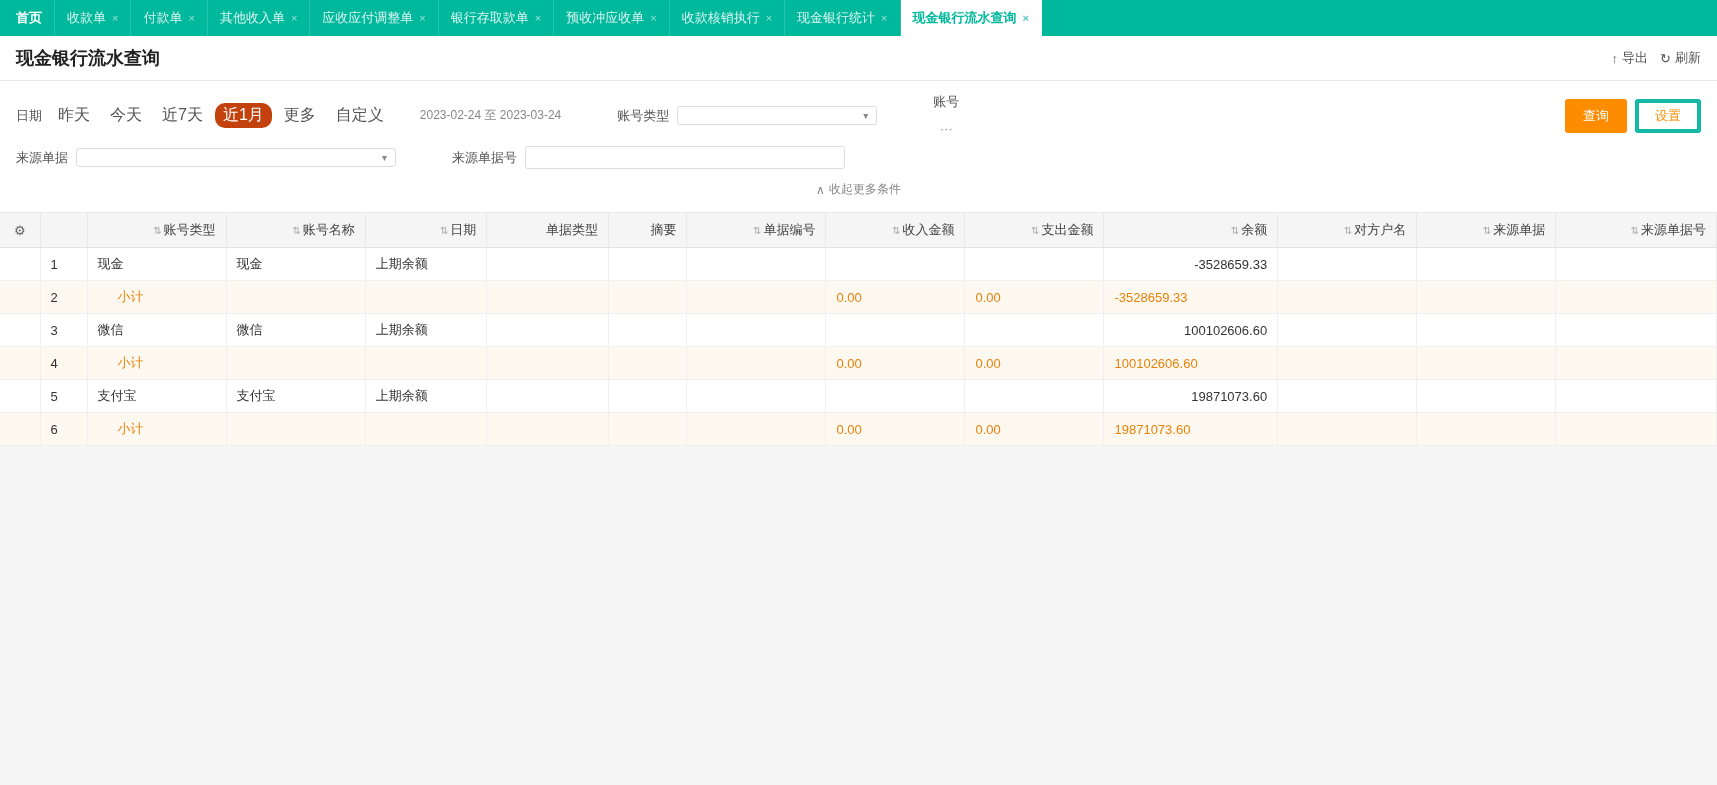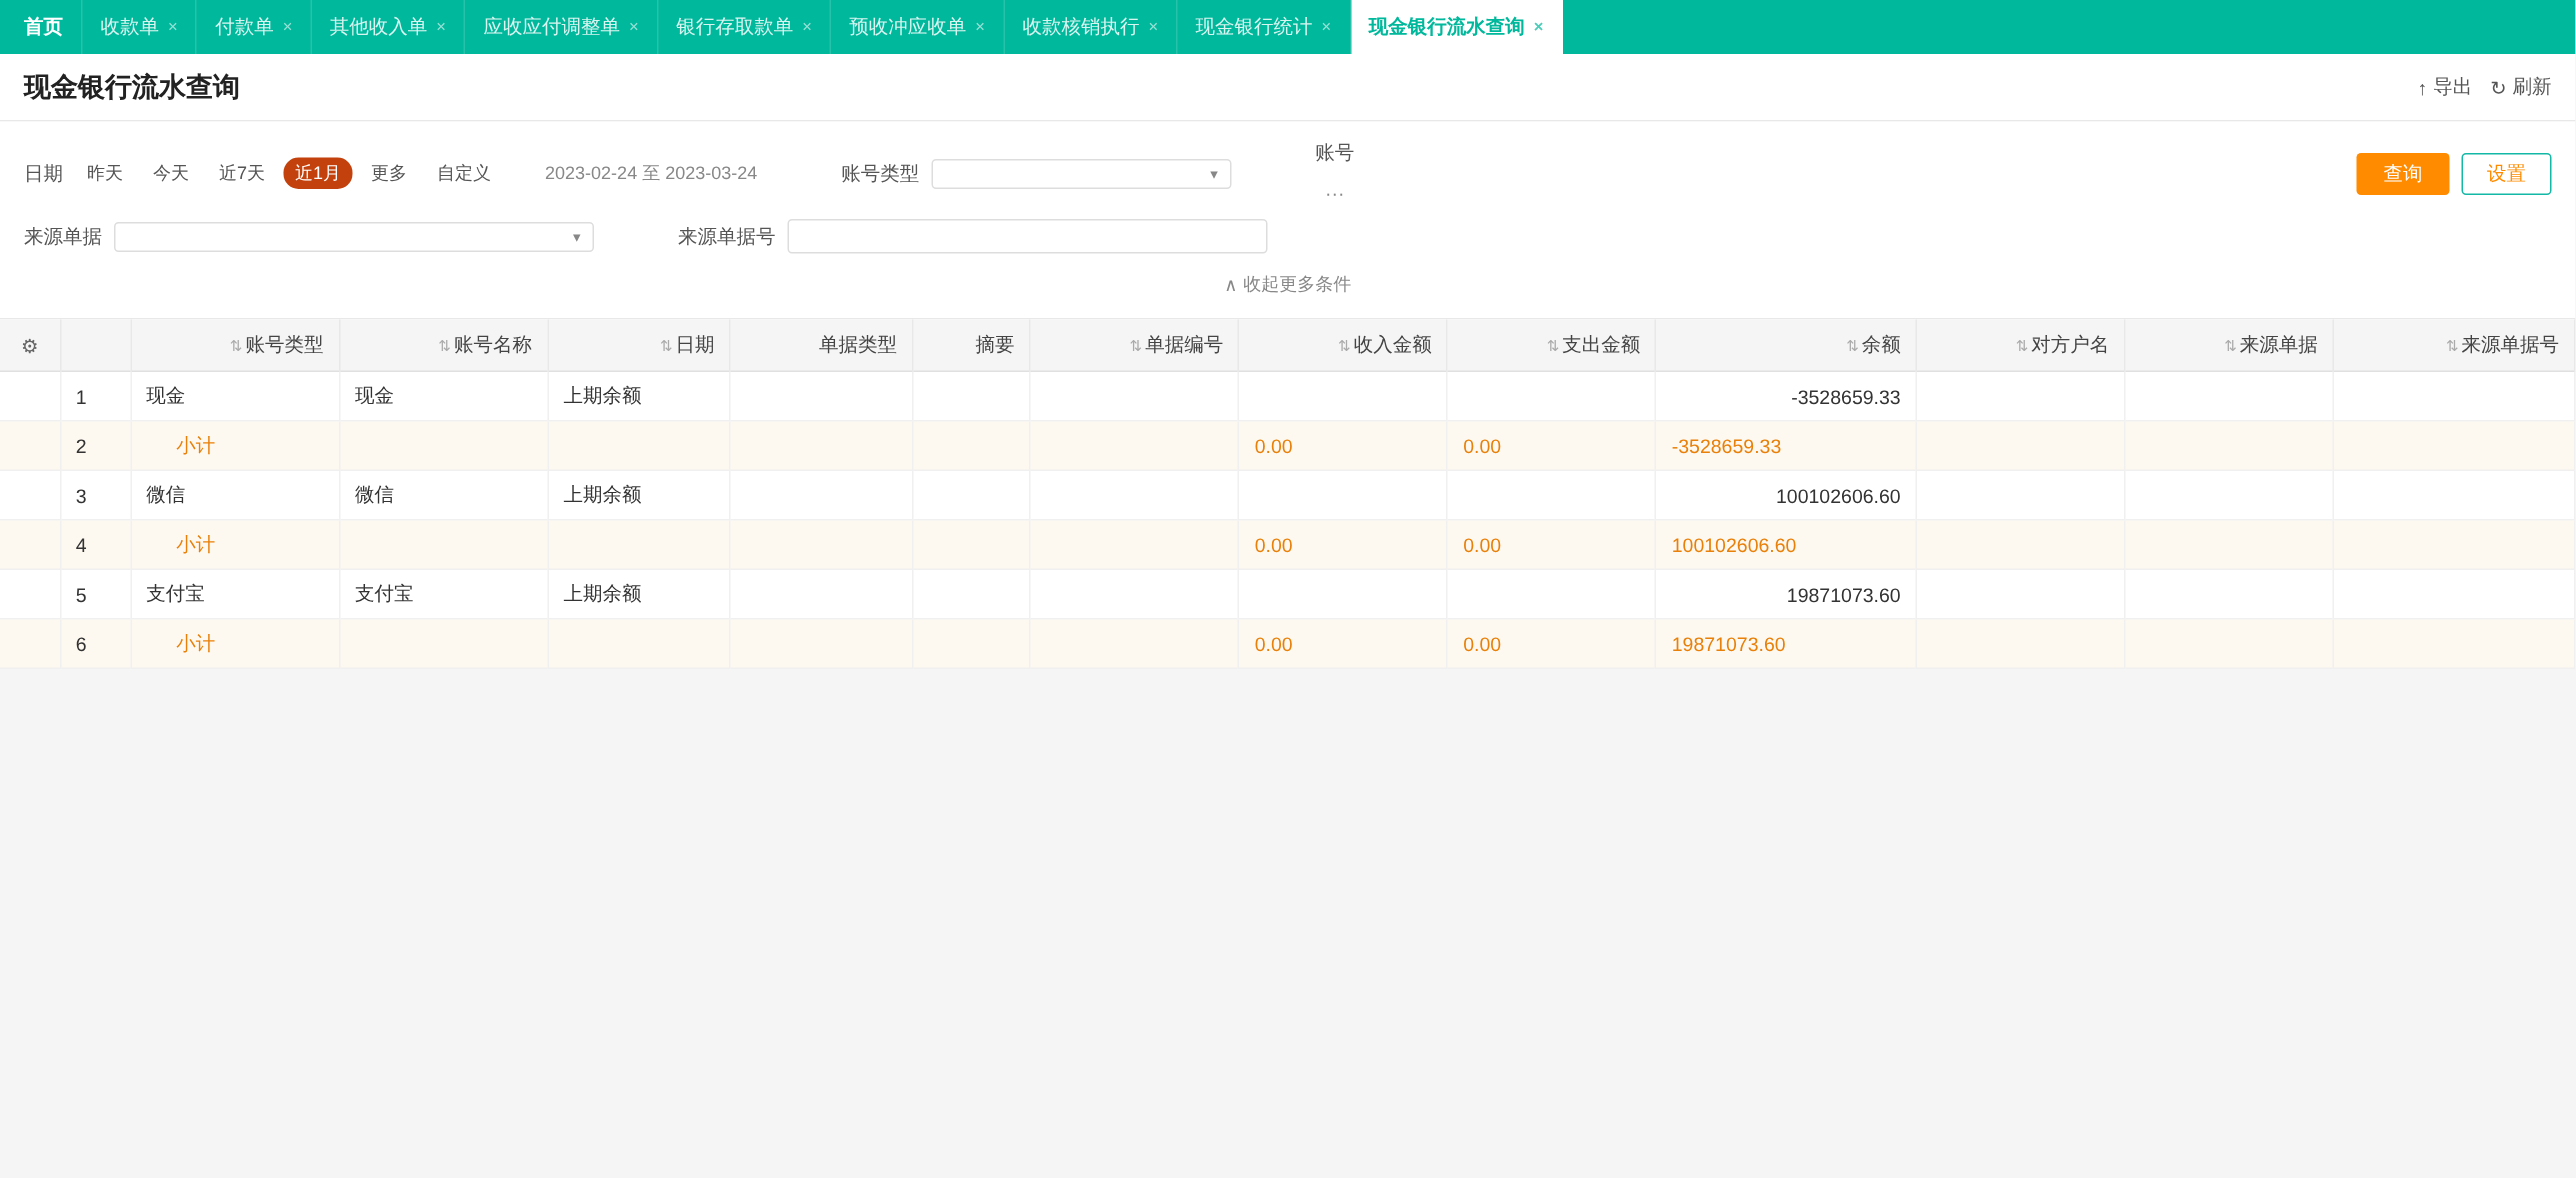--- a/index.html
+++ b/index.html
@@ -96,7 +96,7 @@
       padding: 2px 8px;
       border-radius: 3px;
       cursor: pointer;
-      font-size: 12px;
+      font-size: 16px;
       color: #555;
     }
     .date-btn.active {

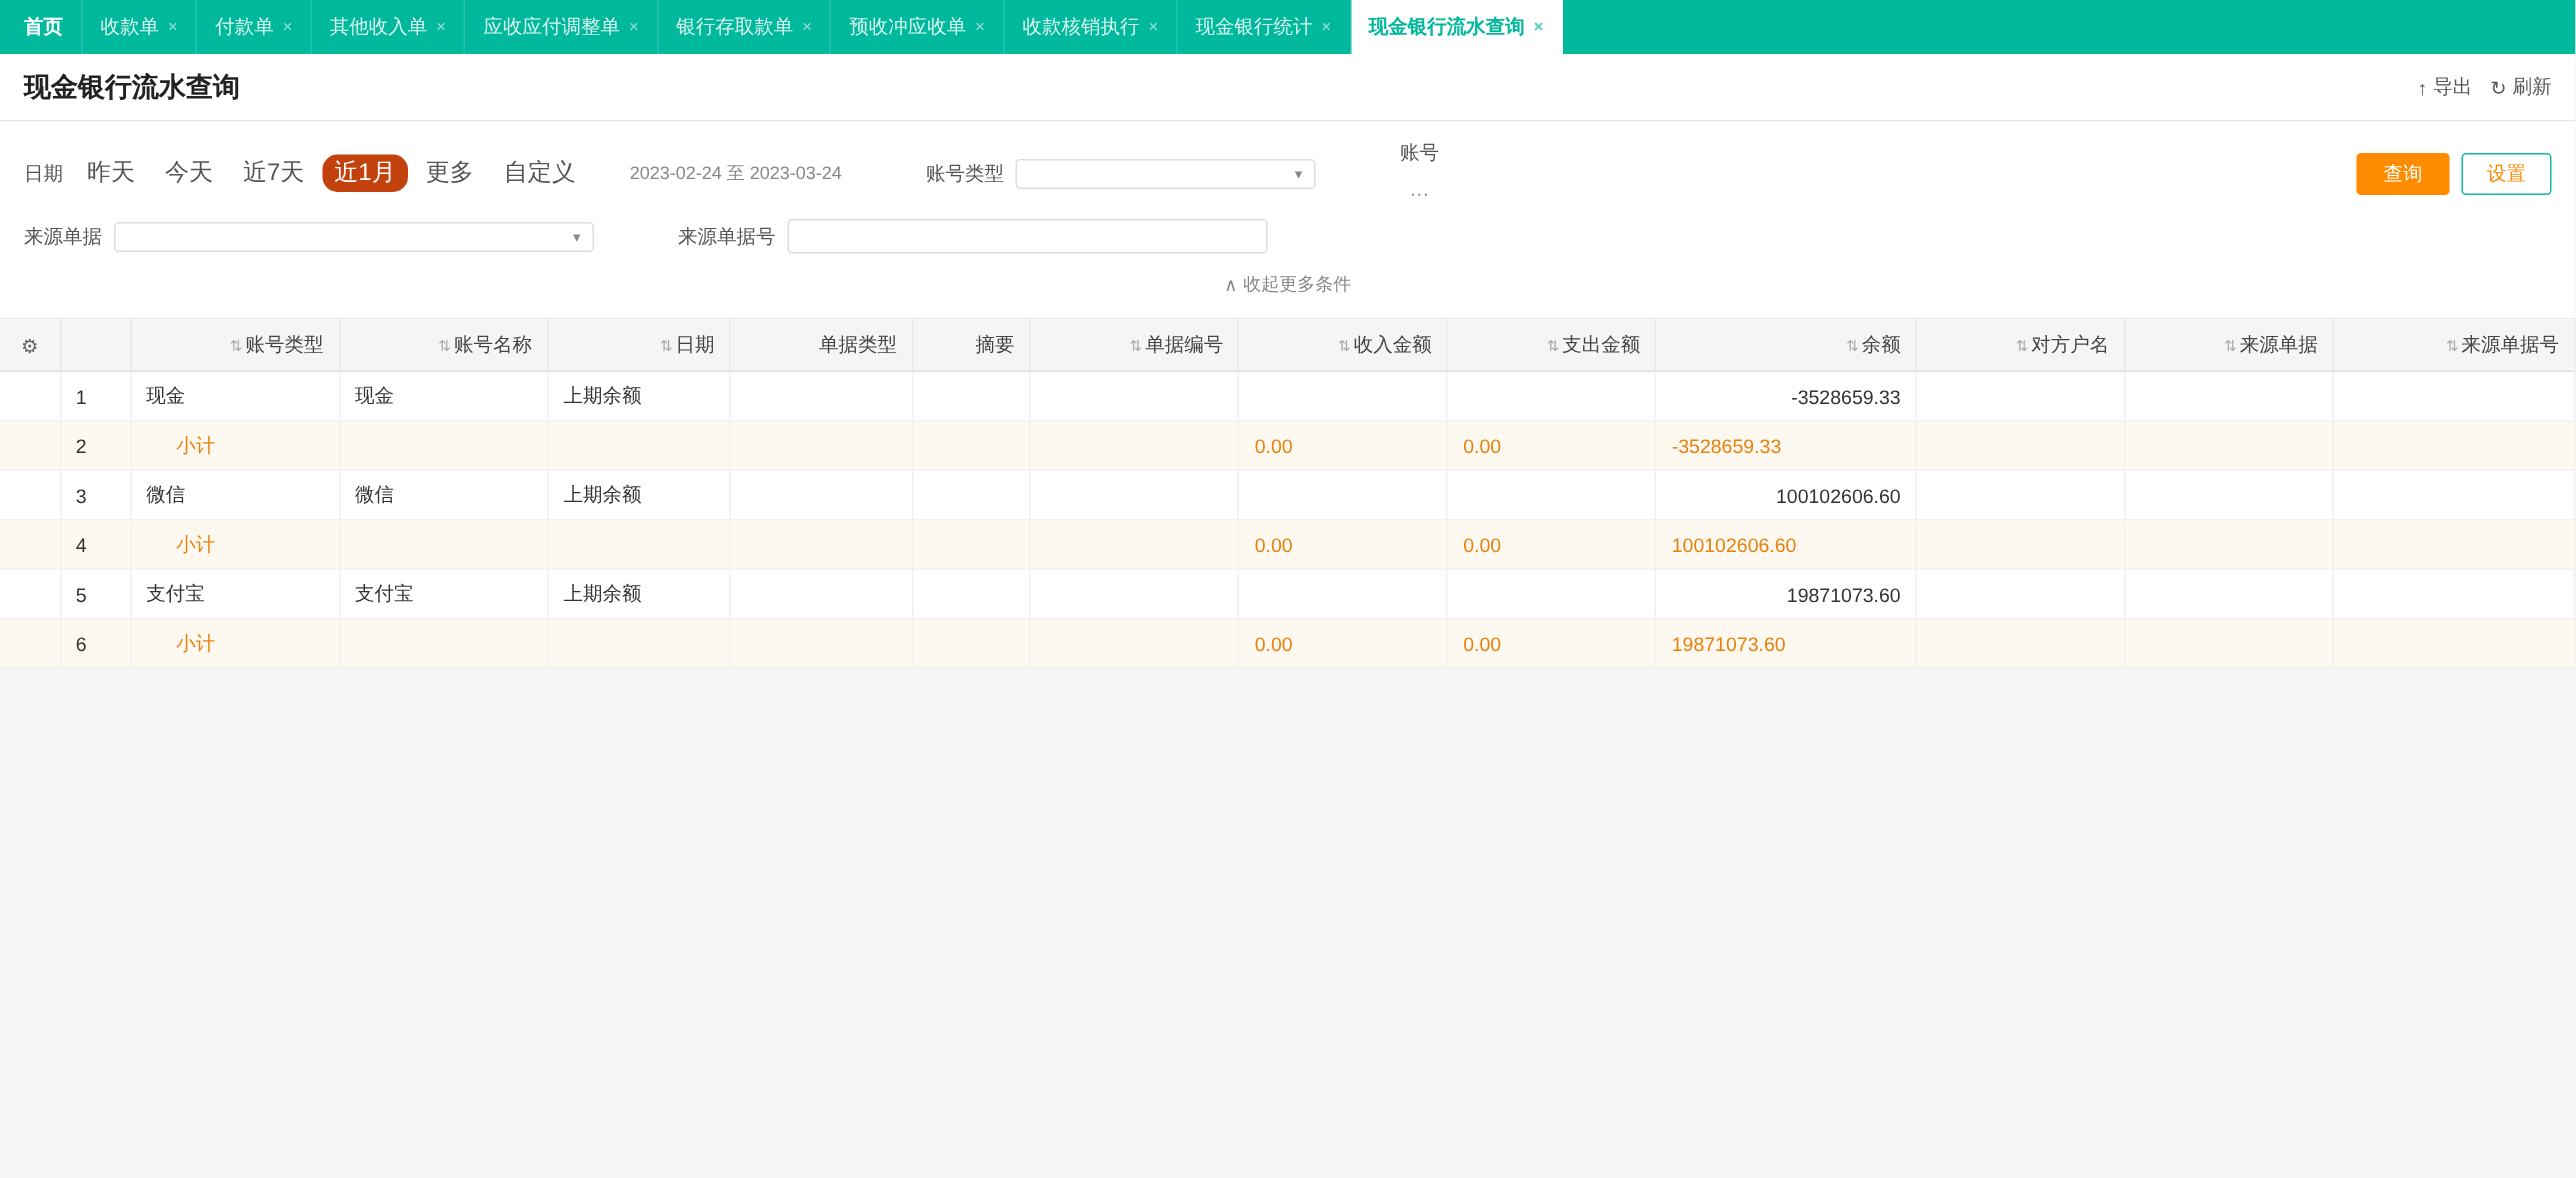--- a/index.html
+++ b/index.html
@@ -144,7 +144,7 @@
     .settings-btn {
       background: #fff;
       color: #ff8c00;
-      border: 1px solid #14b8a6;
+      border: 4px solid #14b8a6;
       border-radius: 3px;
       padding: 4px 16px;
       cursor: pointer;

